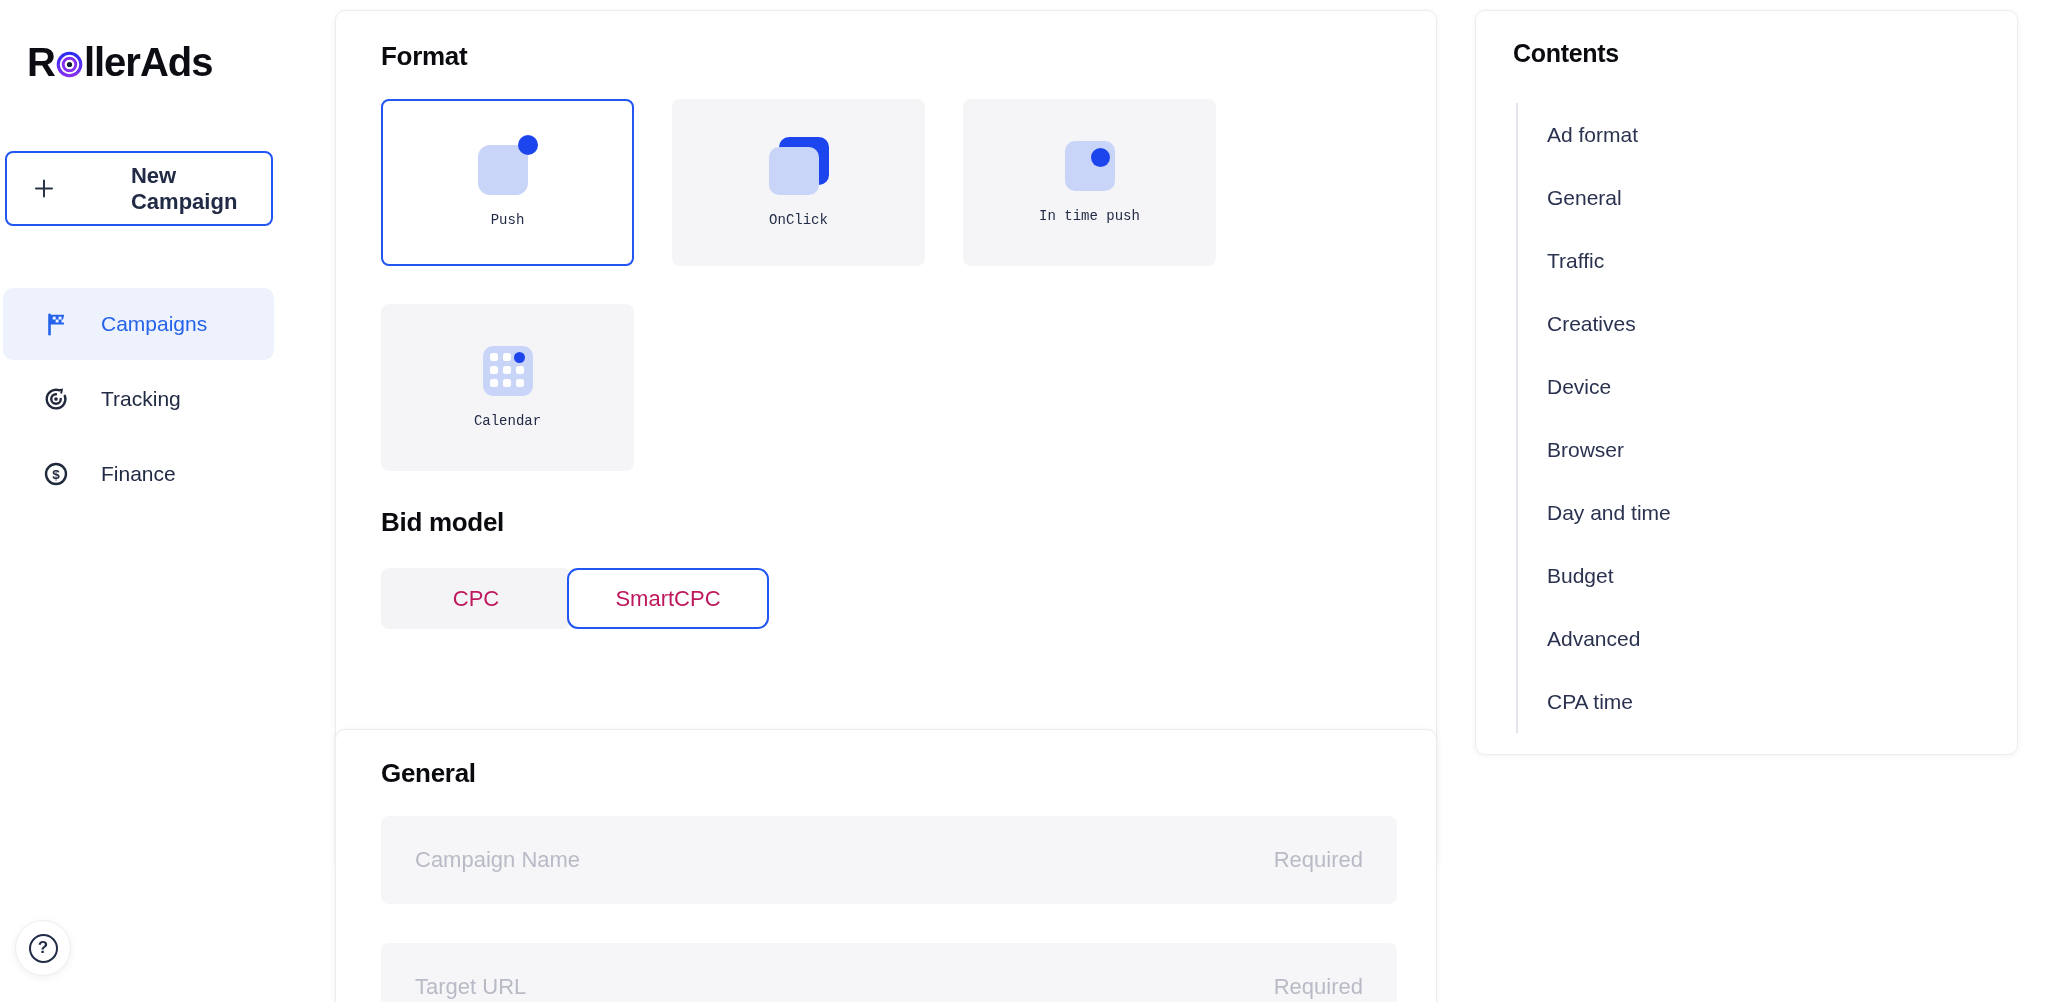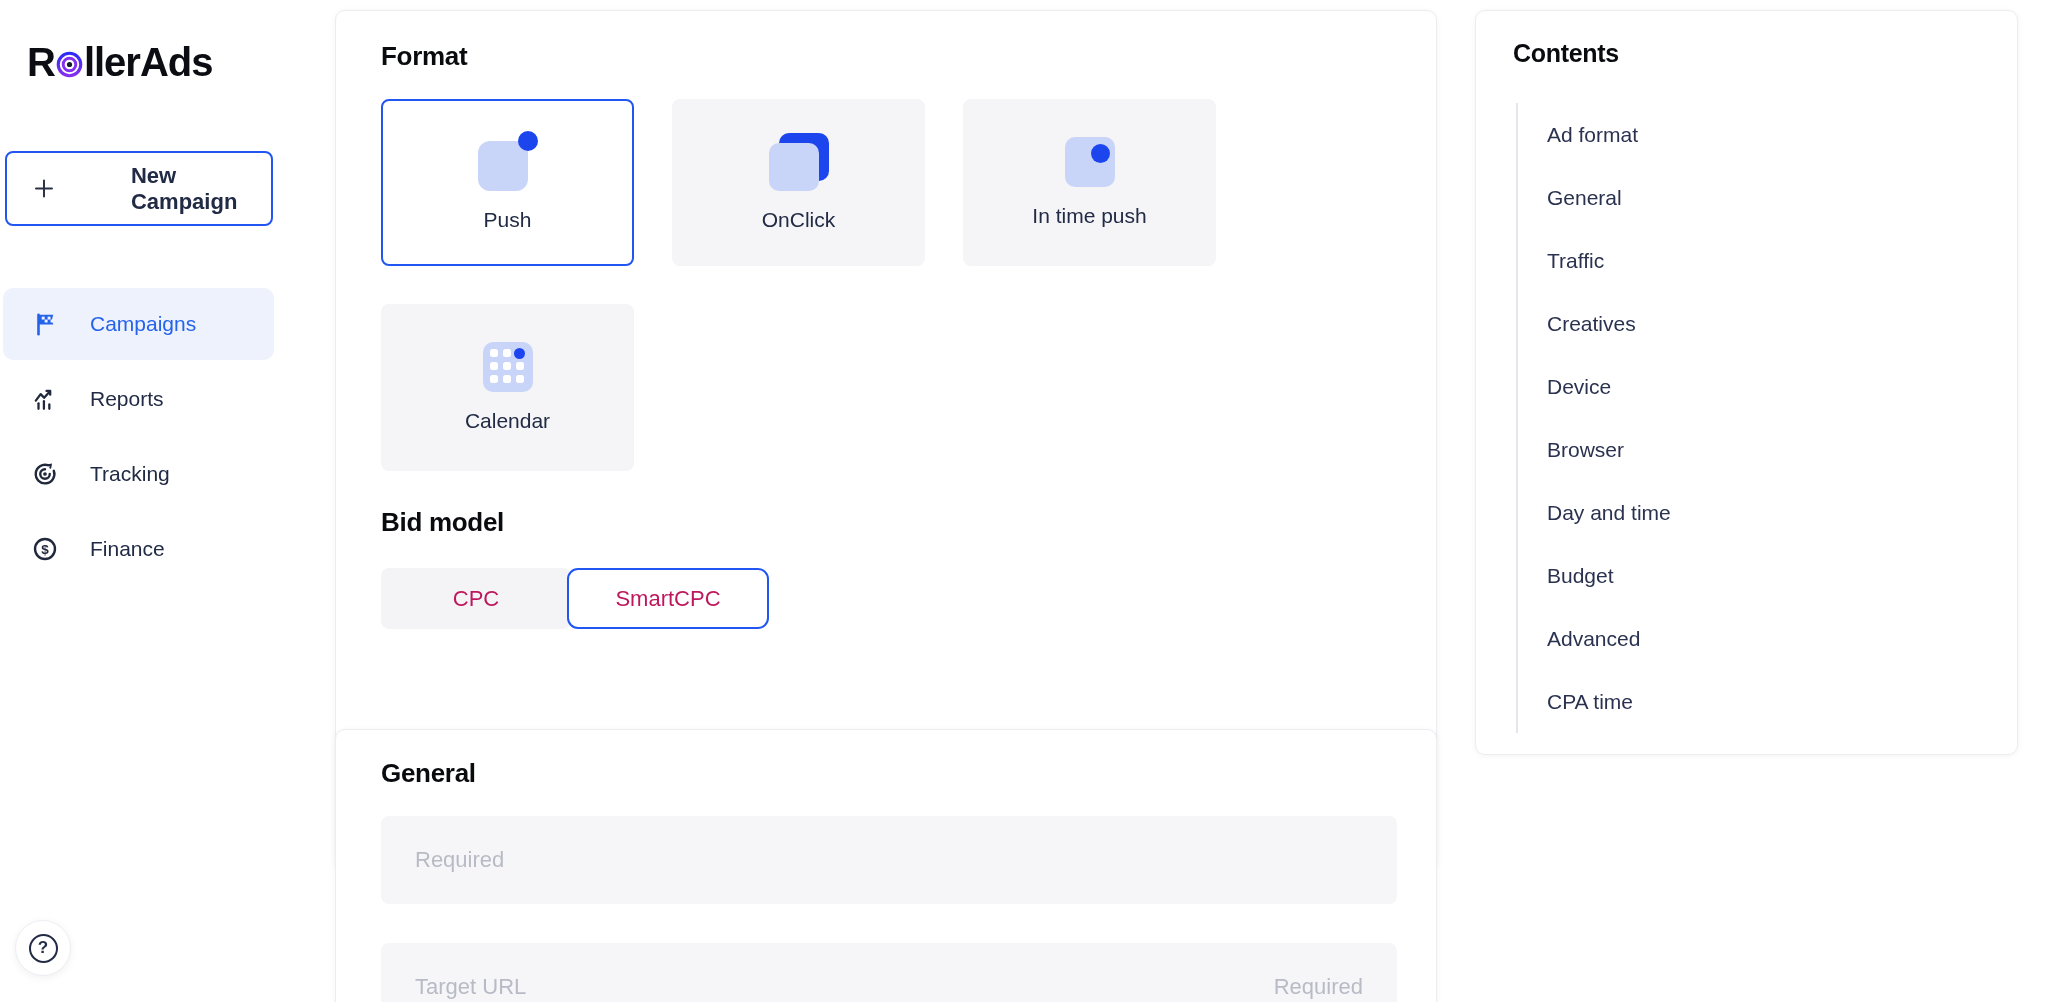--- a/index.html
+++ b/index.html
@@ -49,7 +49,7 @@
       display:flex; flex-direction:column; align-items:center; justify-content:center;
       gap:17px; cursor:pointer; }
   .fmt-card.selected { background:#fff; border:2px solid #2156f3; }
-  .fmt-label { font-size:21px; color:#222b45; }
+  .fmt-label { font-size:14px; color:#222b45;font-family:Liberation Mono, monospace; }
 
   
   .ic-push { width:60px; height:58px; position:relative; }

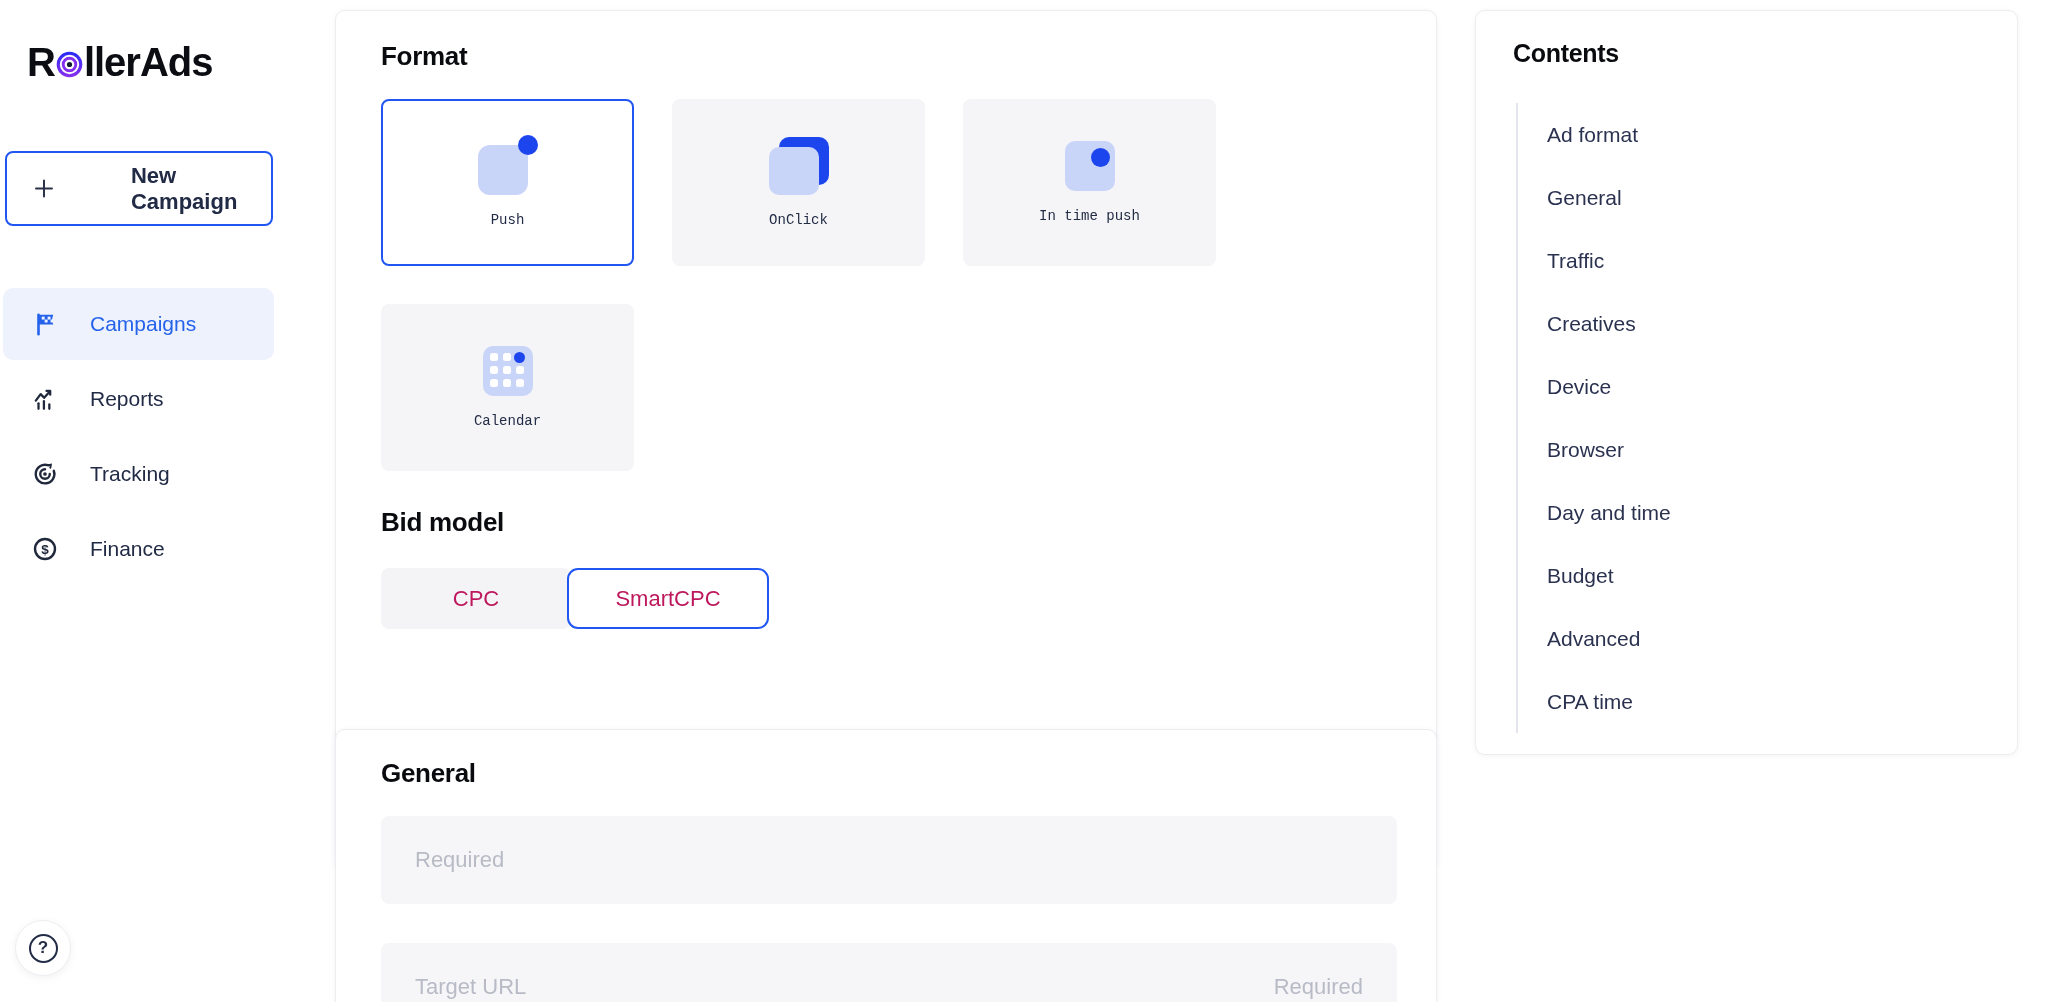--- a/index.html
+++ b/index.html
@@ -19,7 +19,7 @@
 
   .menu { position:absolute; left:3px; top:288px; width:271px; }
   .menu-item { height:72px; margin-bottom:3px; border-radius:10px;
-      display:flex; align-items:center; padding-left:29px; gap:32px; cursor:pointer; }
+      display:flex; align-items:center; padding-left:40px; gap:32px; cursor:pointer; }
   .menu-item .mi-label { font-size:21px; color:#222b45; }
   .menu-item.active { background:#edf2fd; }
   .menu-item.active .mi-label { color:#2563eb; }

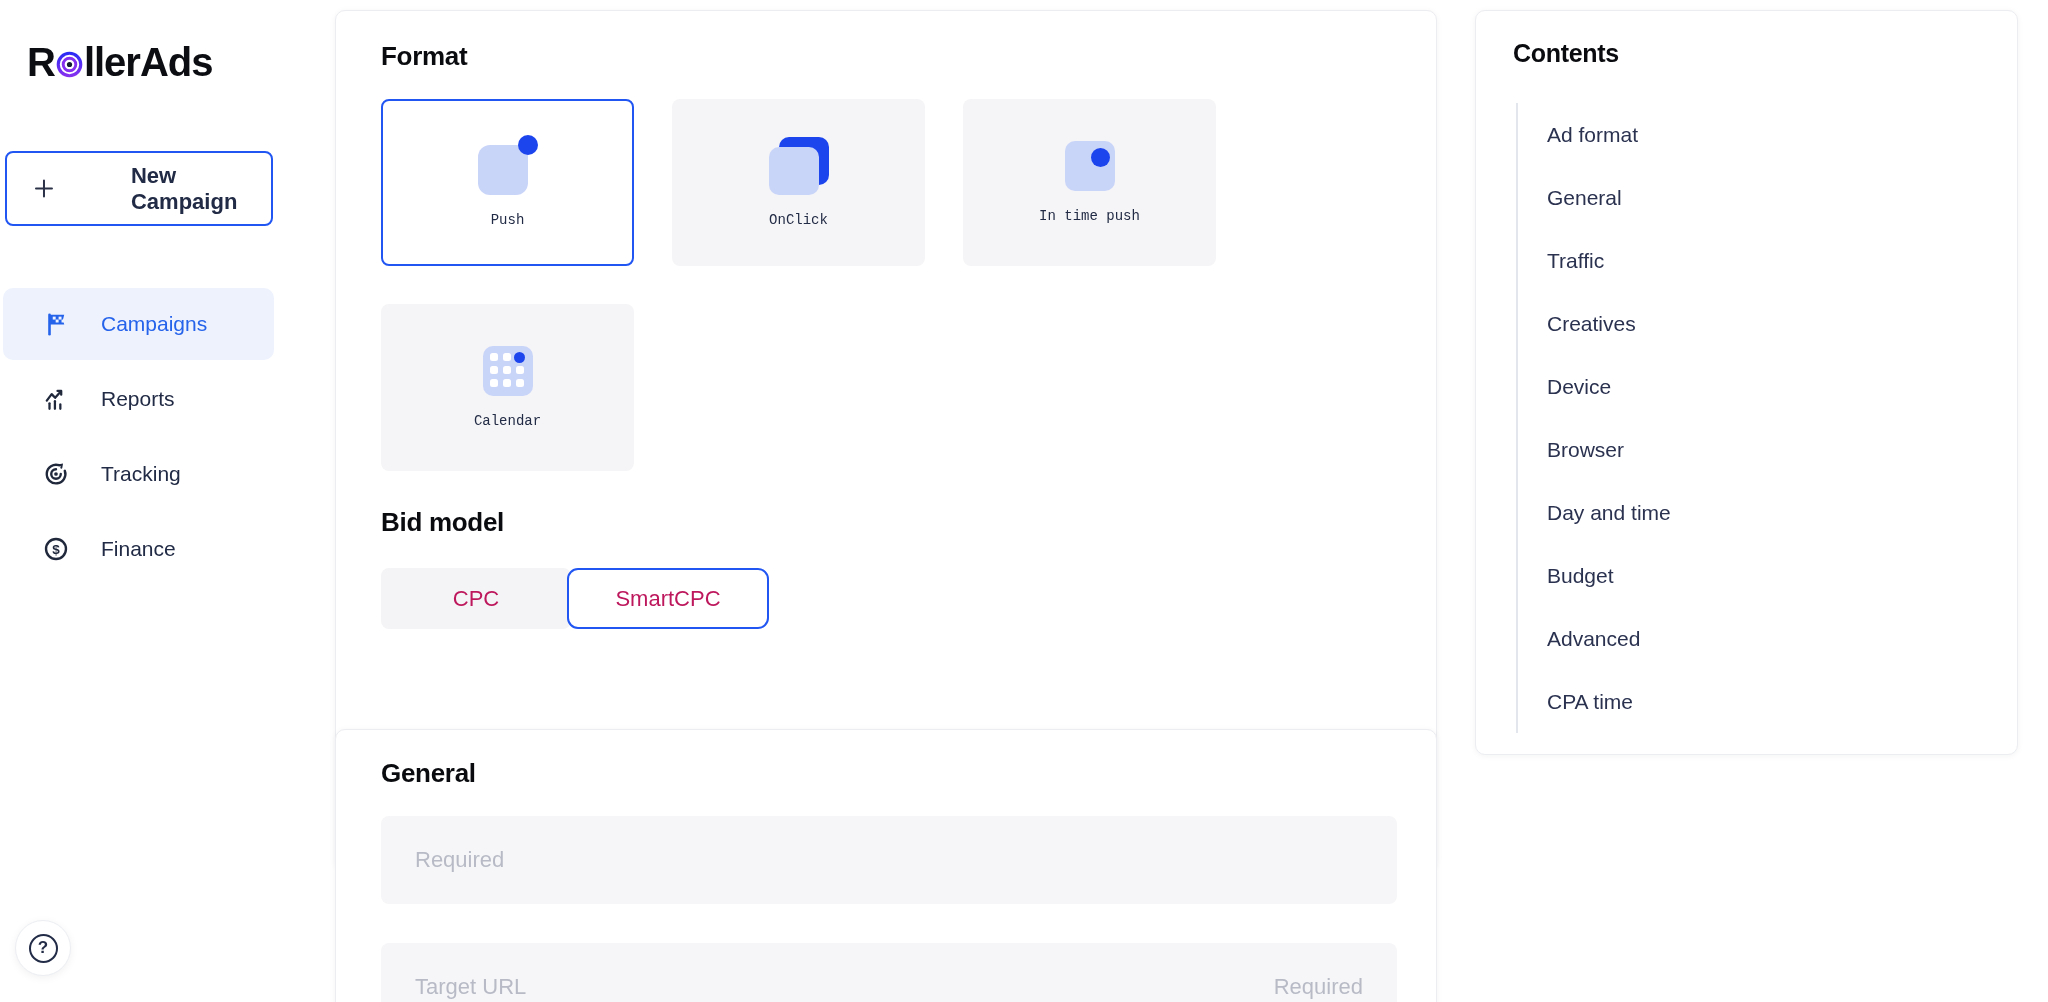--- a/index.html
+++ b/index.html
@@ -136,18 +136,6 @@
       <span class="mi-label">Campaigns</span>
     </div>
 
-    <div class="menu-item">
-      <span class="mi-icon">
-        <svg width="26" height="26" viewBox="0 0 24 24" fill="none" stroke="#20283c" stroke-width="2.1" stroke-linecap="round" stroke-linejoin="round">
-          <path d="M6 21v-5"></path>
-            <path d="M11 21v-7"></path>
-            <path d="M16 21v-4"></path>
-          <path d="M3.5 13.5l4.5-6 3.2 3.4L16.4 5"></path>
-          <path d="M13.4 4.6h3.4V8"></path>
-        </svg>
-      </span>
-      <span class="mi-label">Reports</span>
-    </div>
 
     <div class="menu-item">
       <span class="mi-icon">

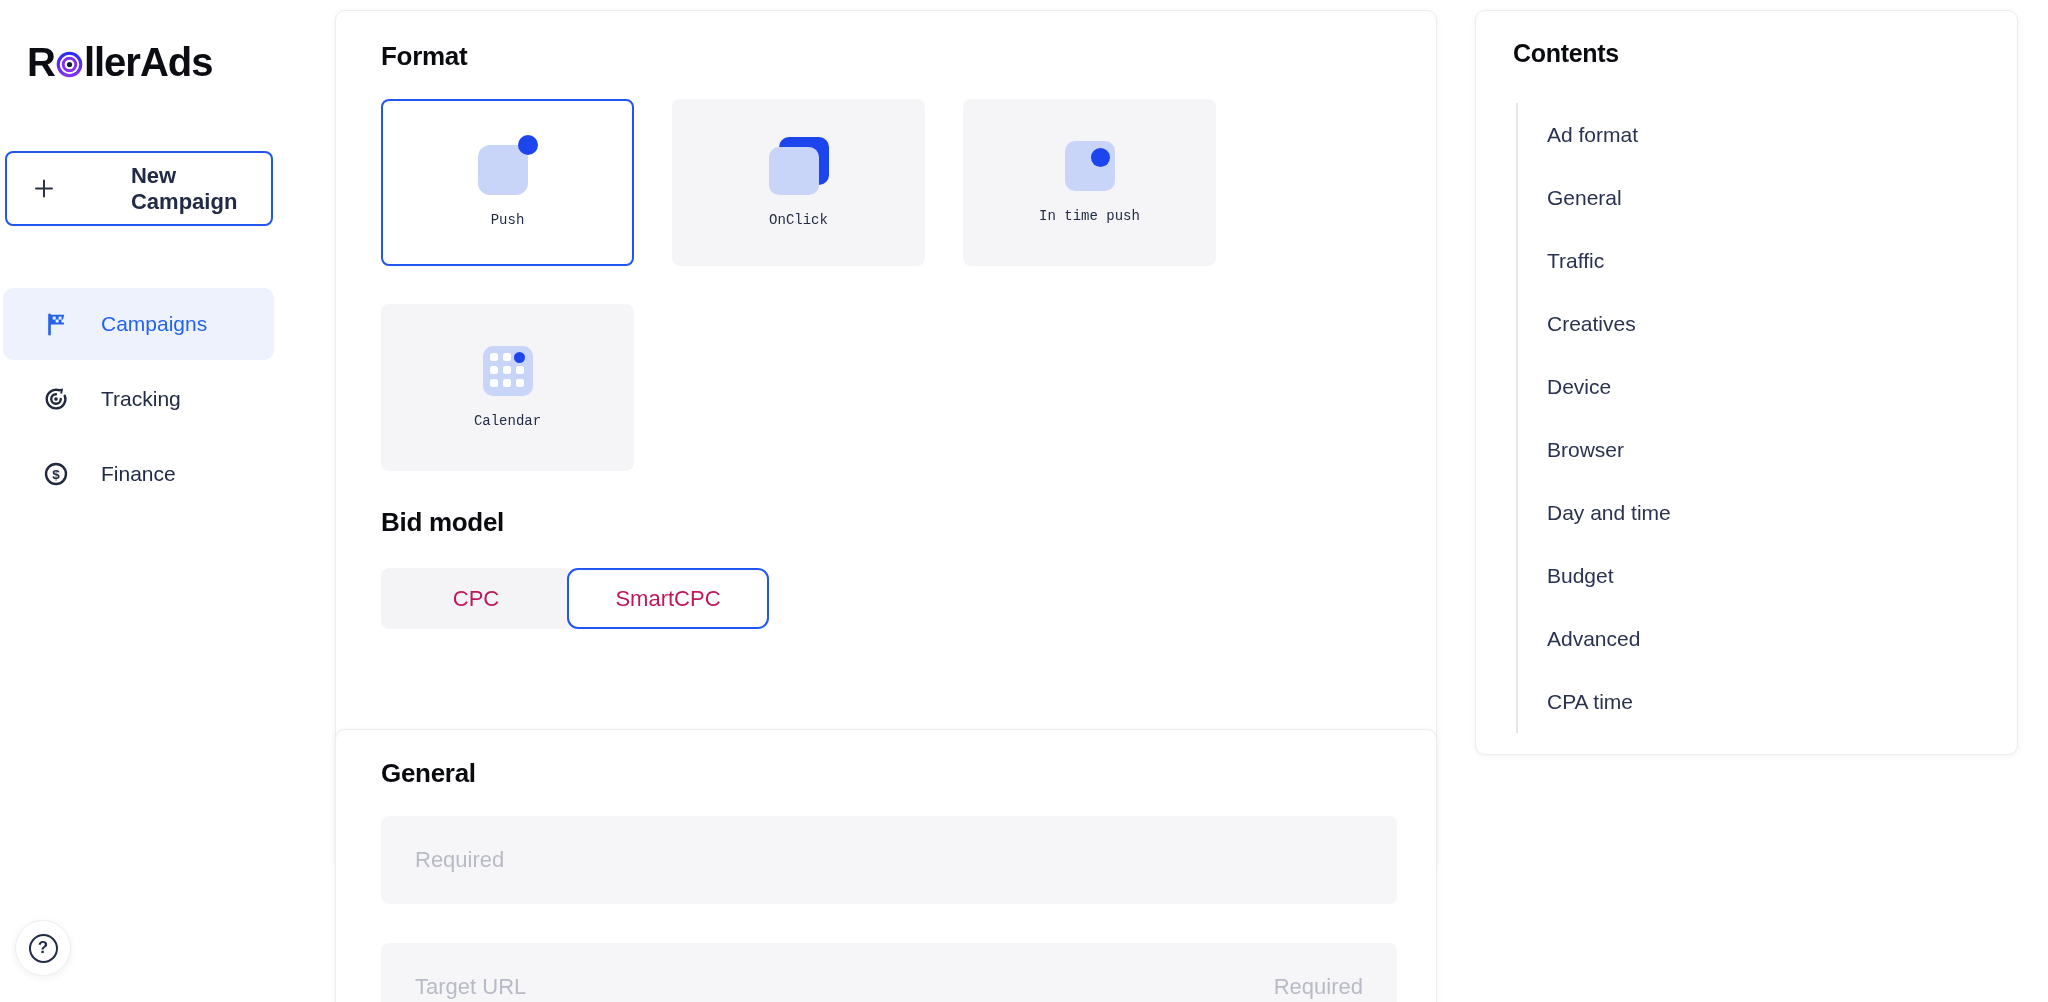--- a/index.html
+++ b/index.html
@@ -225,6 +225,7 @@
   <div class="panel-title" style="top:28px;">General</div>
 
   <div class="field" style="top:86px;">
+    <input type="text" placeholder="Campaign Name" style="">
     <span class="required">Required</span>
   </div>
 

